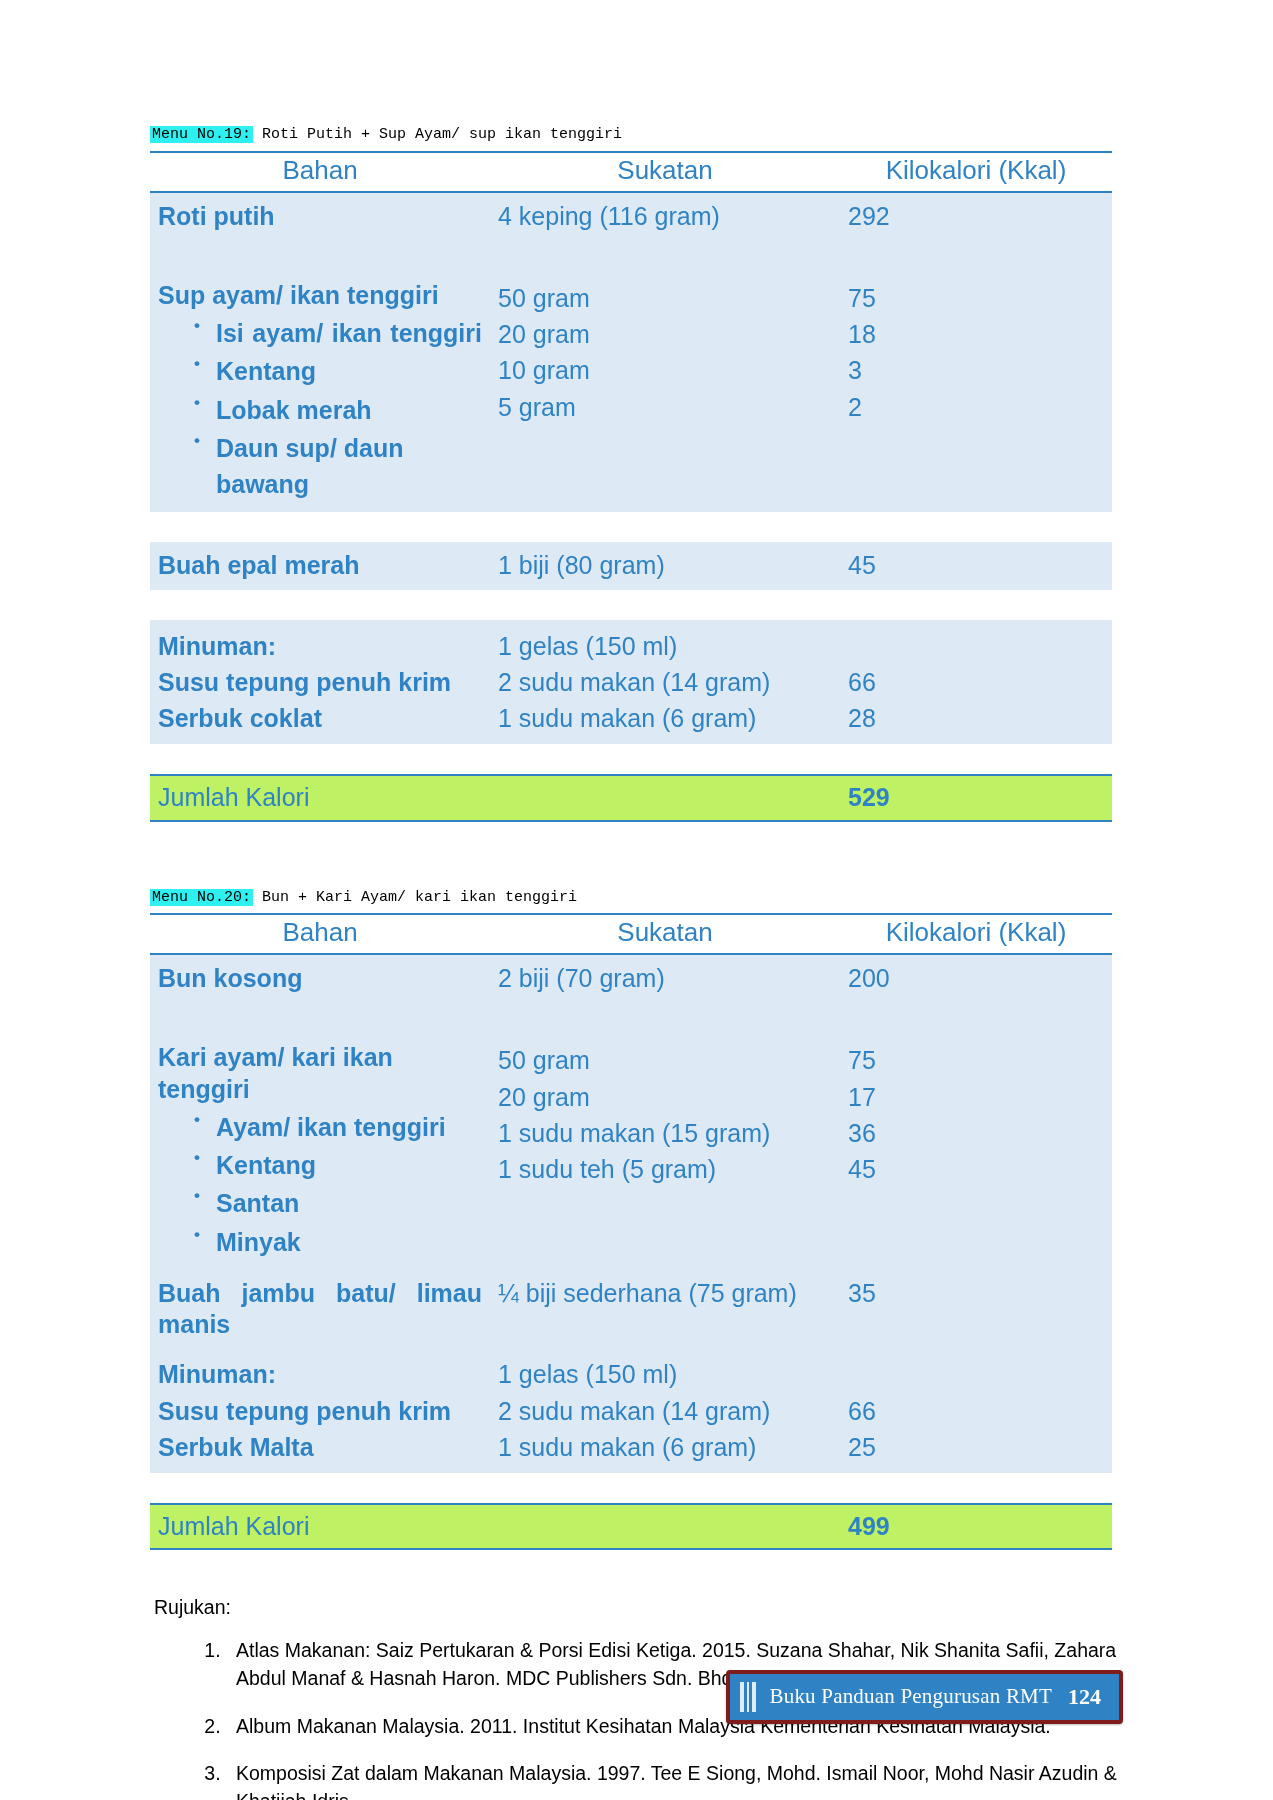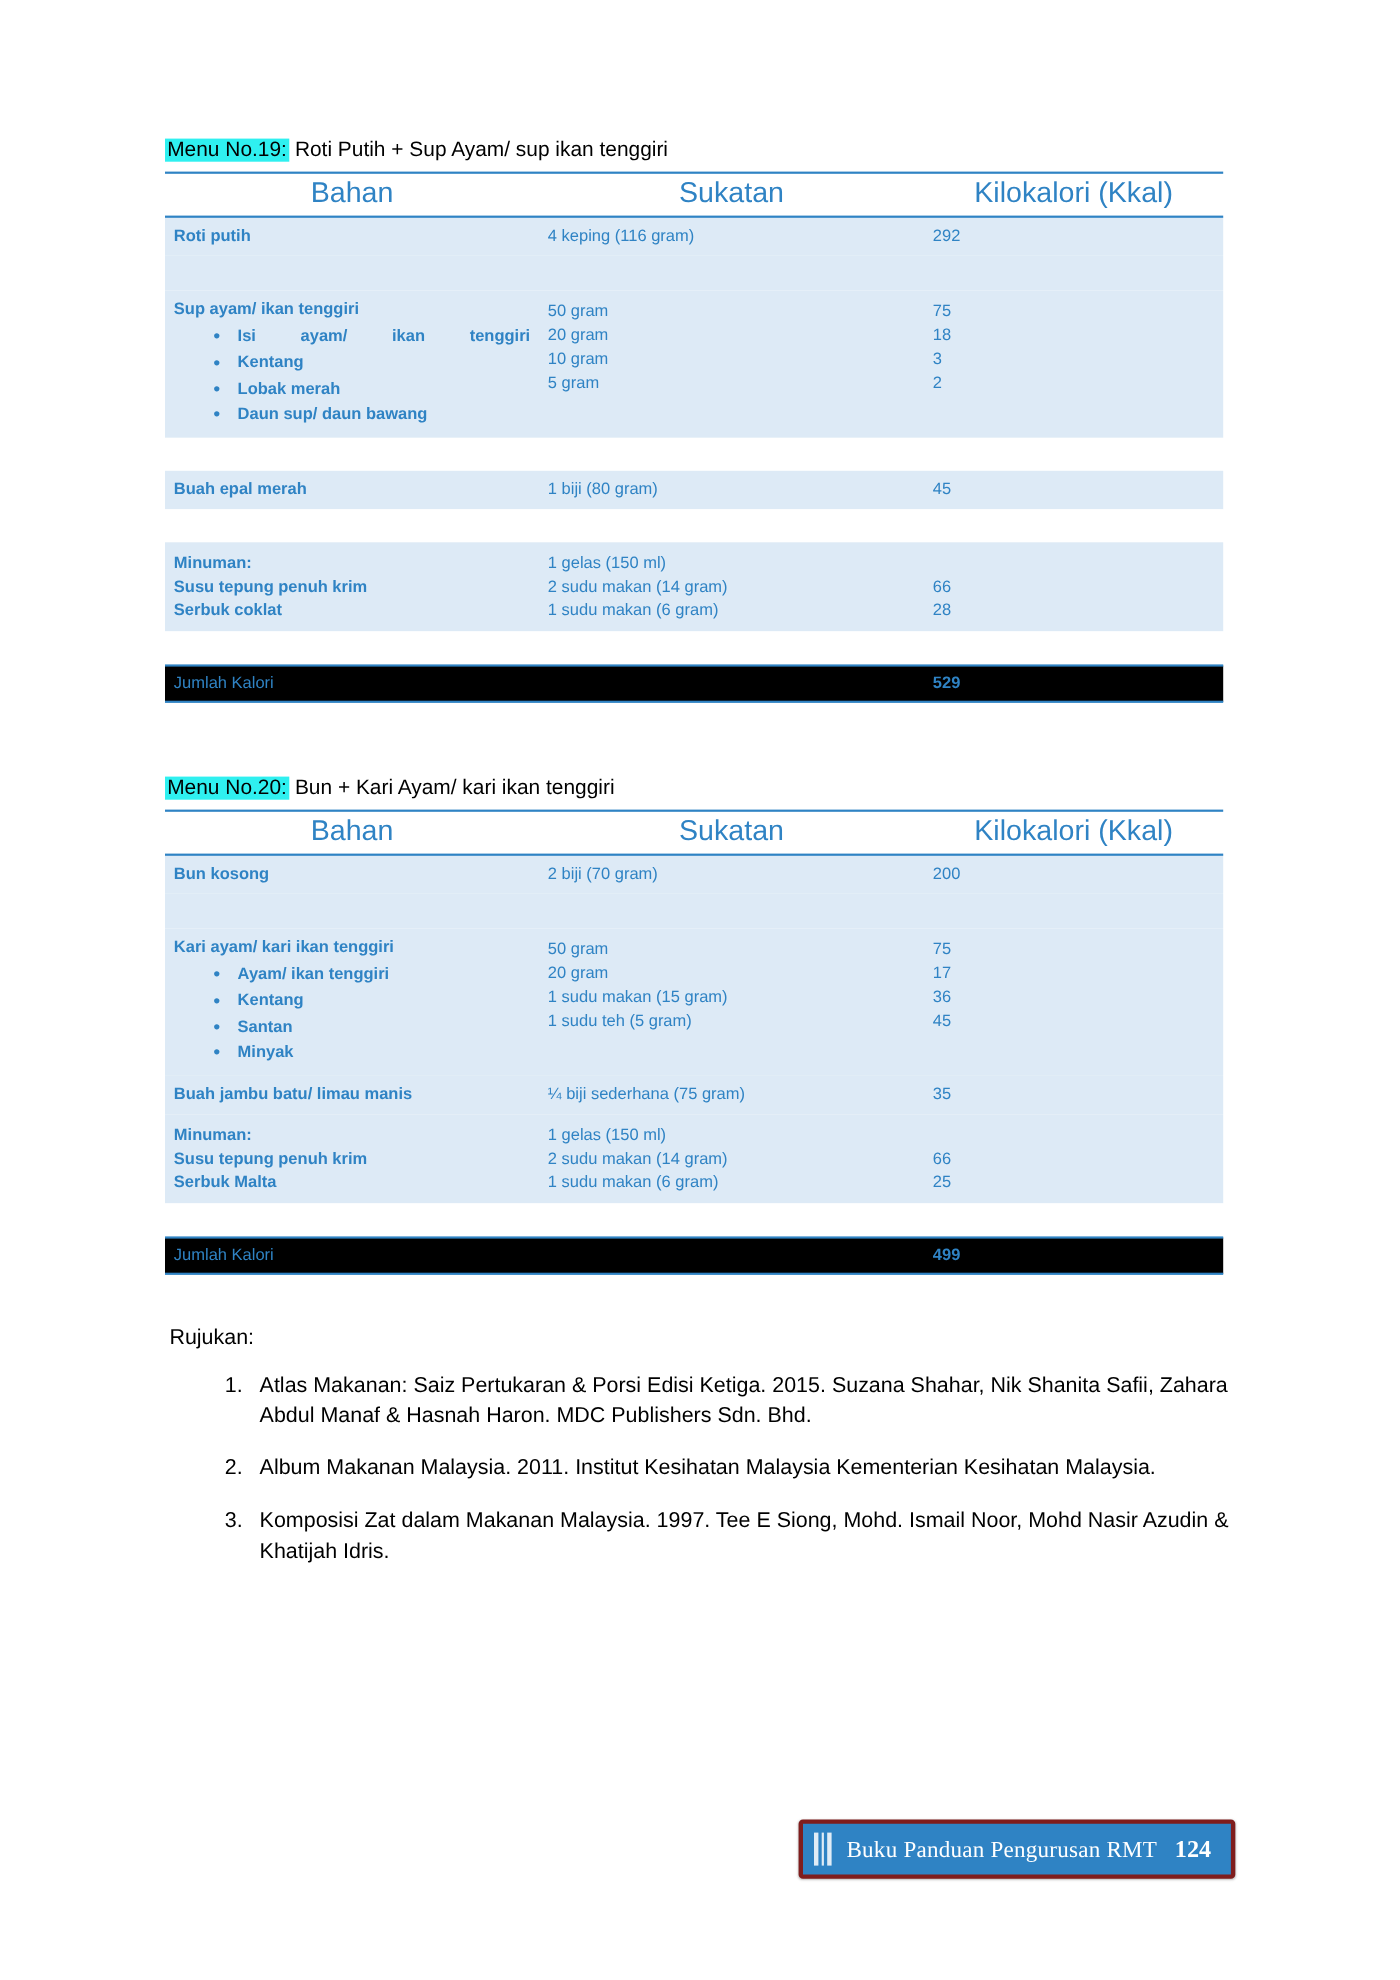--- a/index.html
+++ b/index.html
@@ -24,10 +24,11 @@
 
   
   .menu-heading {
-    font-size: 19px;
+    font-size: 15px;
     color: #000000;
     margin: 0 0 6px 0;
     line-height: 1.3;
+    font-family: Liberation Mono, monospace;
   }
   .menu-heading .tag {
     background: #2ff0f0;

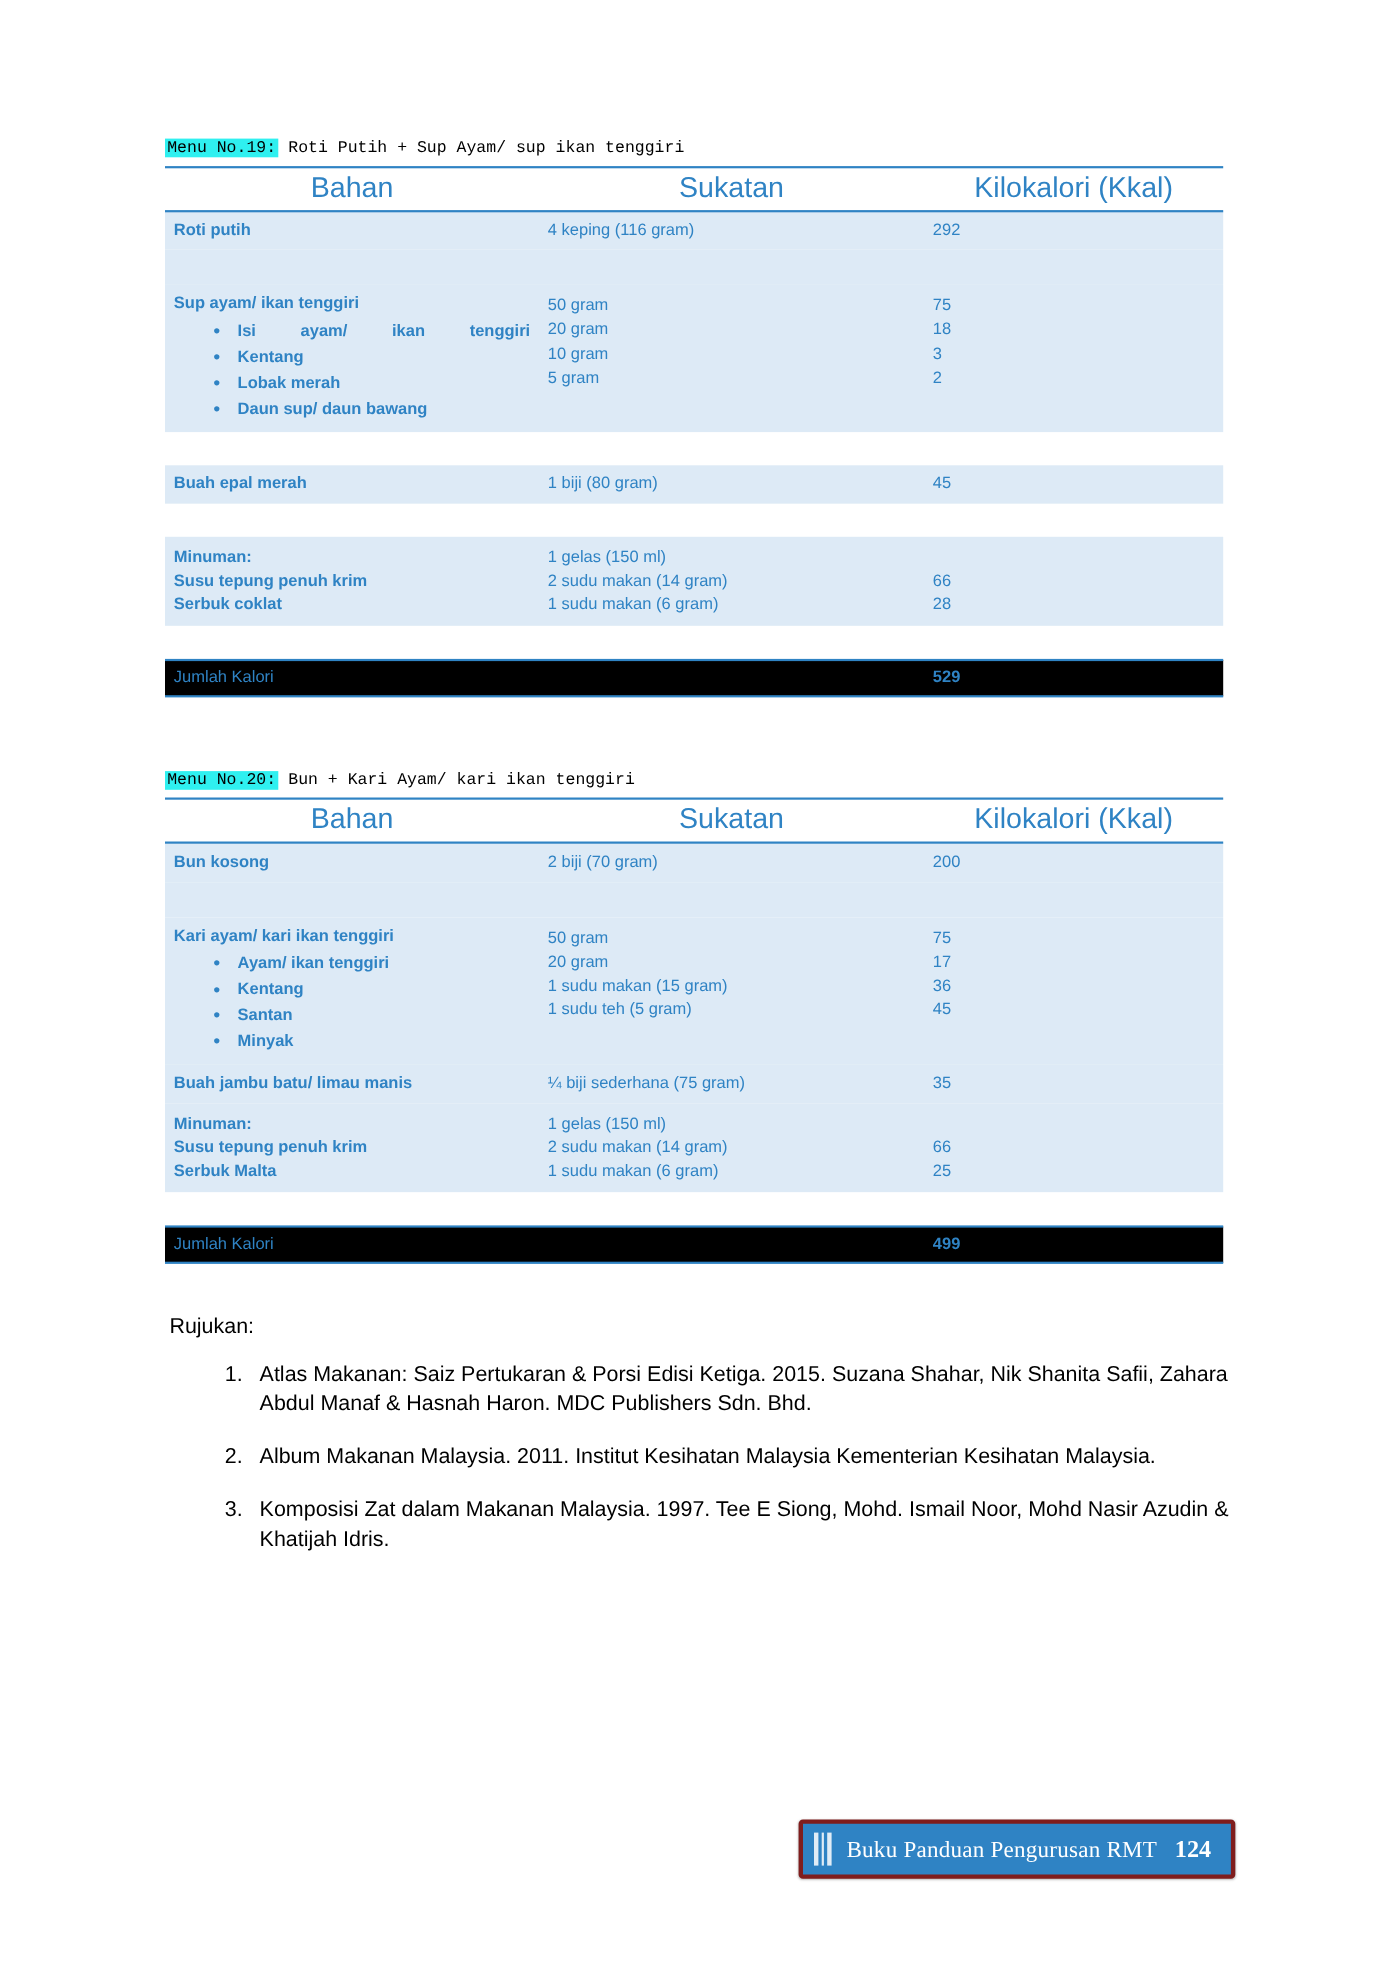--- a/index.html
+++ b/index.html
@@ -65,7 +65,7 @@
     vertical-align: top;
     padding: 8px 8px 8px 8px;
     color: #2f83c4;
-    font-size: 15px;
+    font-size: 25px;
     line-height: 1.25;
   }
   .row-shade td { background: #ddeaf6; }

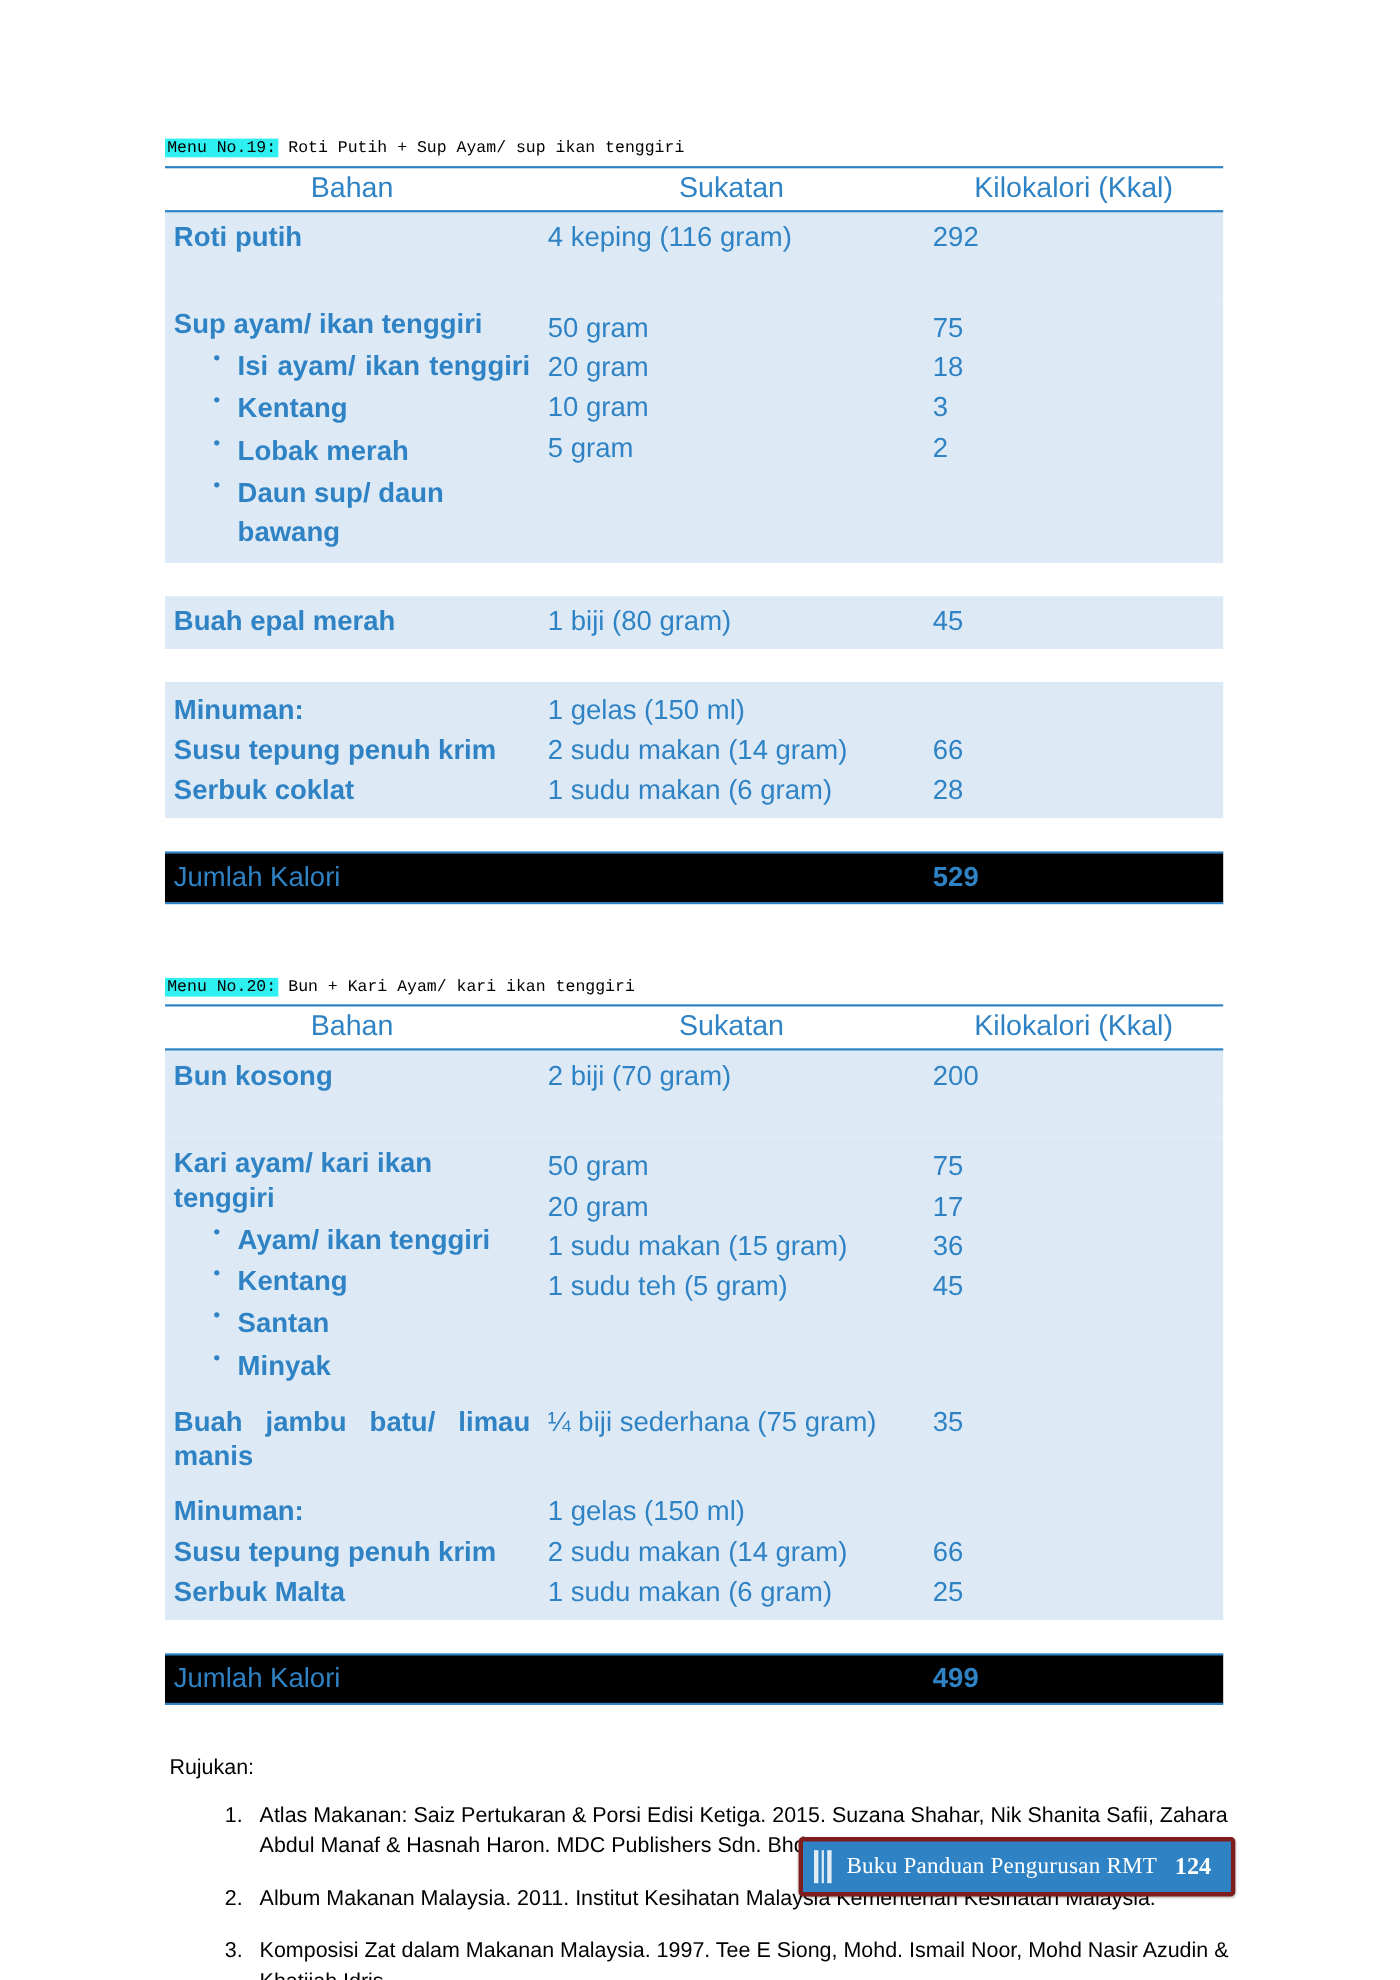--- a/index.html
+++ b/index.html
@@ -105,7 +105,7 @@
   tr.total td {
     border-top: 2.2px solid #2f83c4;
     border-bottom: 2.2px solid #2f83c4;
-    background: #000000;
+    background: #bef264;
     padding-top: 6px;
     padding-bottom: 6px;
   }

